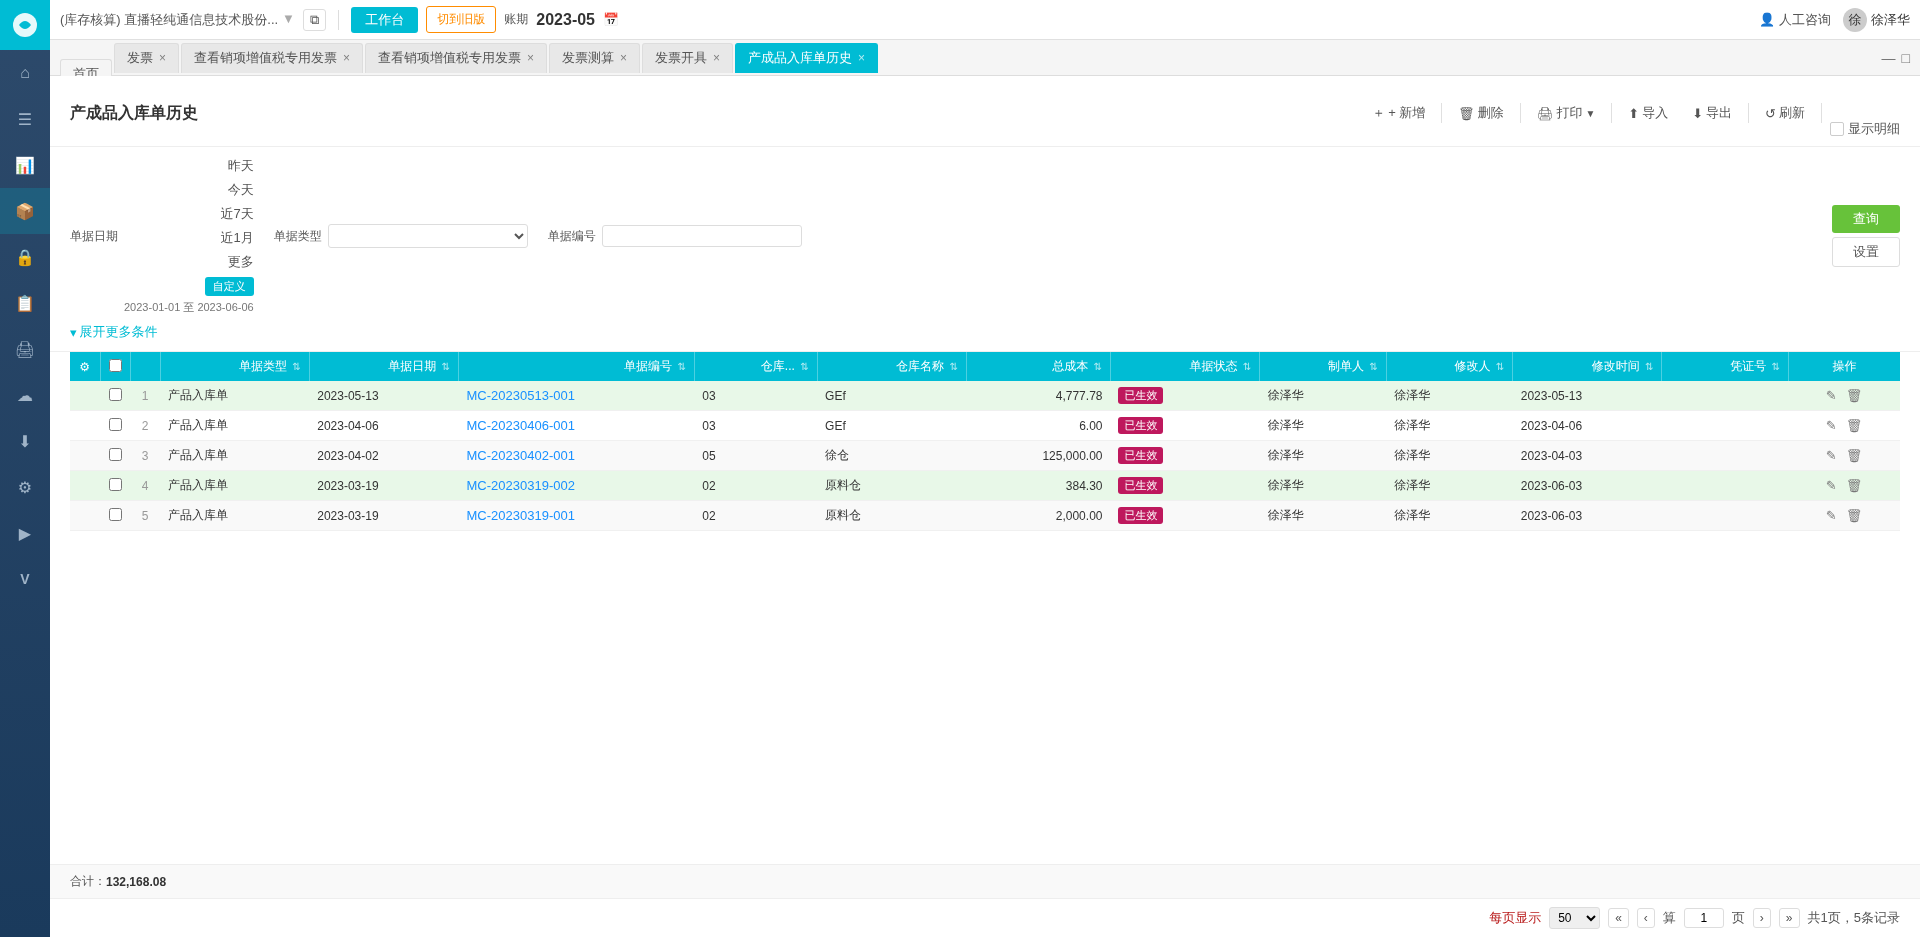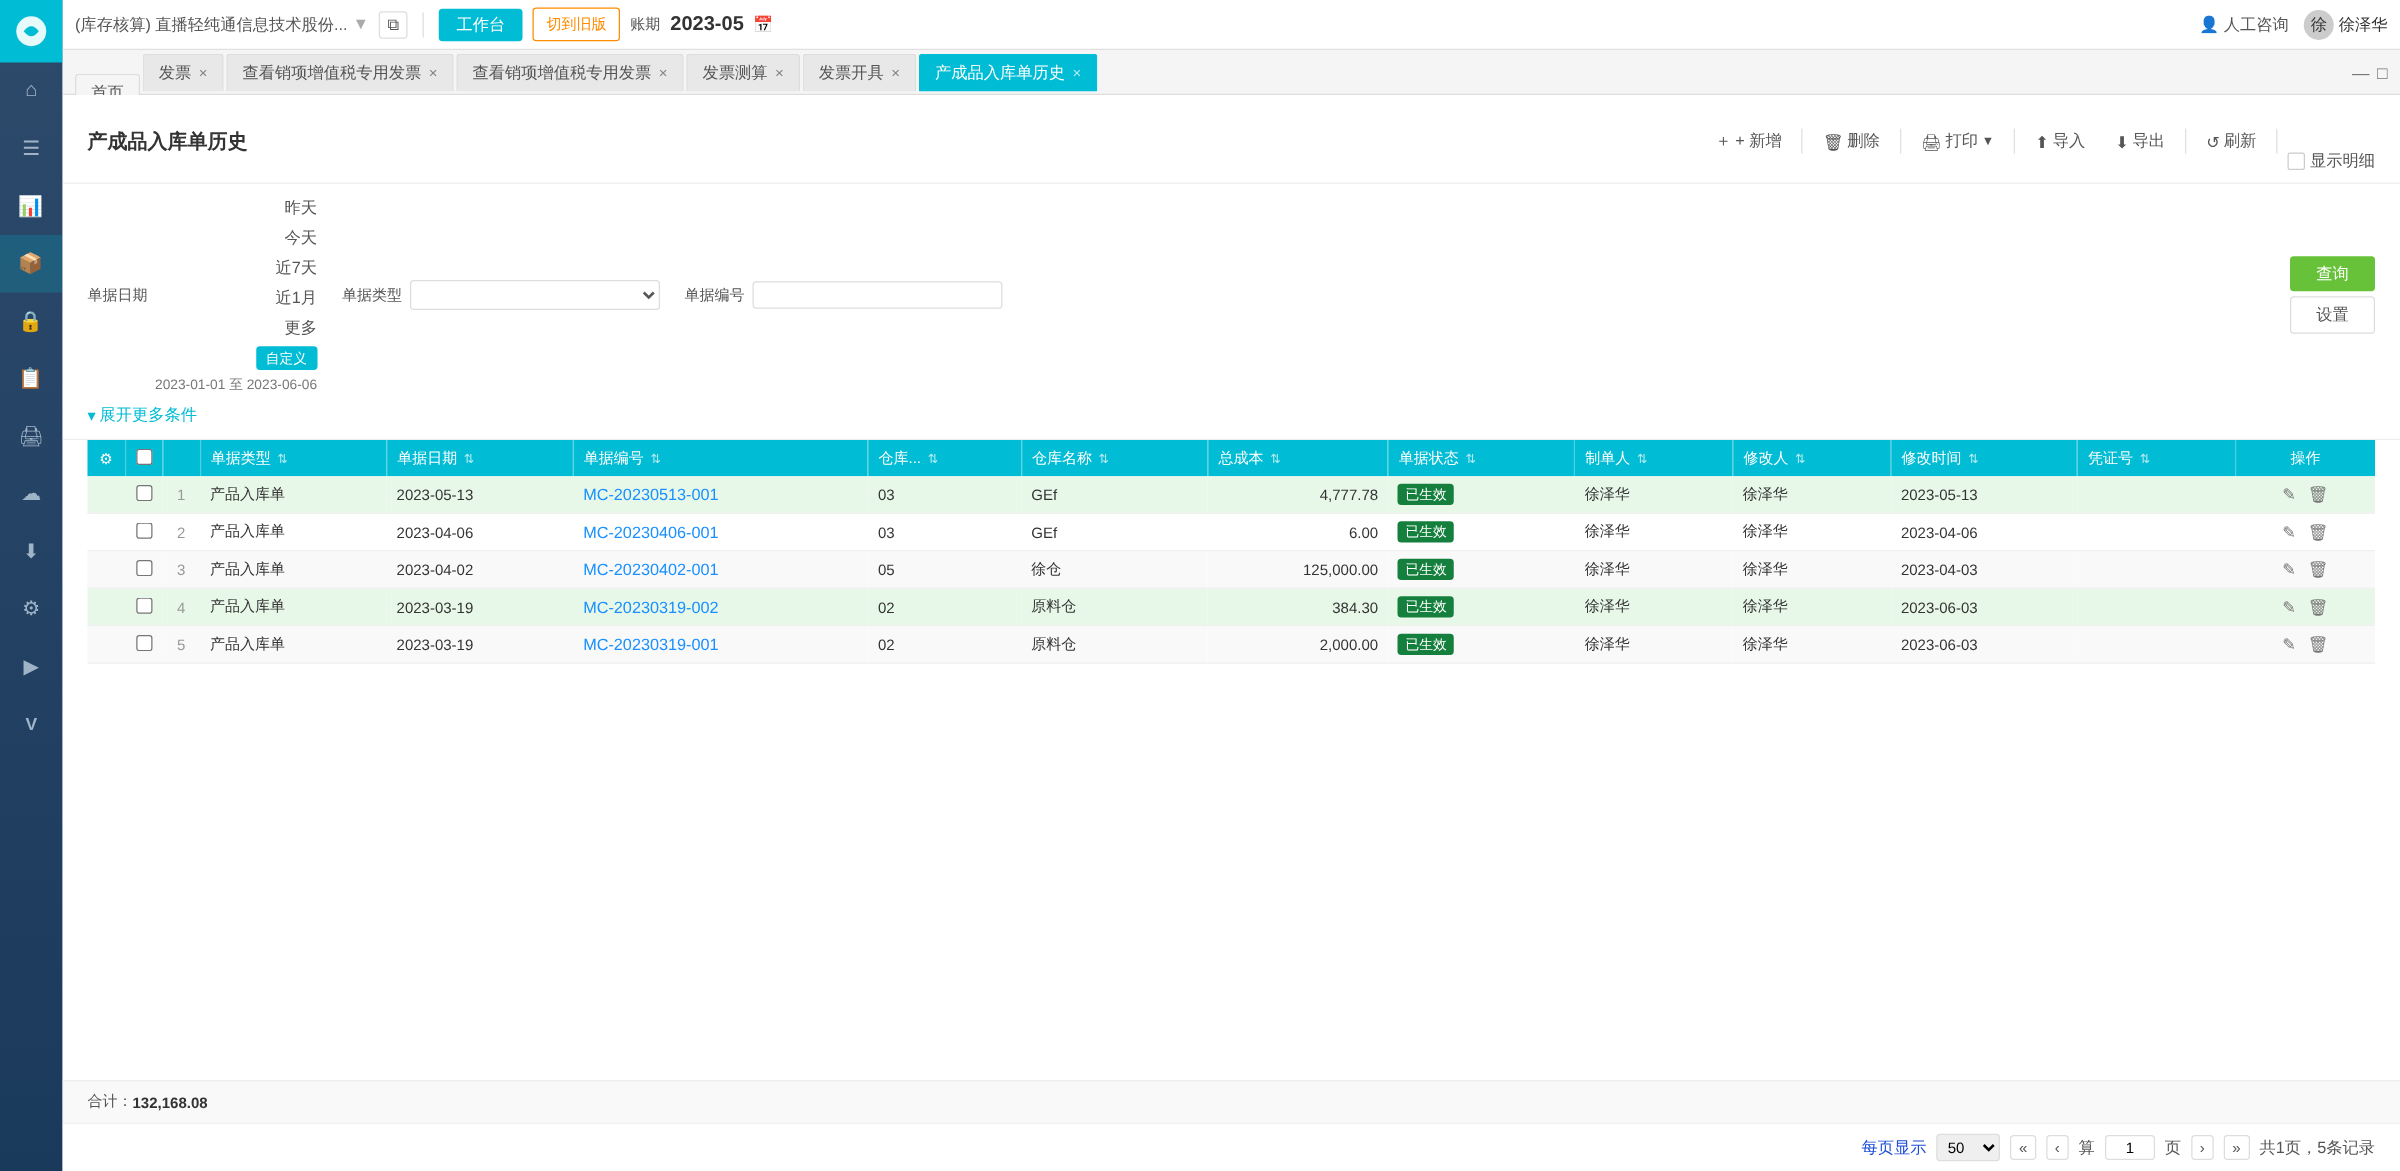--- a/index.html
+++ b/index.html
@@ -66,7 +66,7 @@
     .table-container { flex: 1; overflow: auto; padding: 0 20px; }
     table { width: 100%; border-collapse: collapse; font-size: 12px; }
     thead tr { background: #00bcd4; color: #fff; }
-    thead th { padding: 6px 8px; text-align: left; white-space: nowrap; border-right: 1px solid rgba(255,255,255,0.3); font-weight: normal; font-size: 12px; }
+    thead th { padding: 6px 8px; text-align: right; white-space: nowrap; border-right: 1px solid rgba(255,255,255,0.3); font-weight: normal; font-size: 12px; }
     thead th:last-child { border-right: none; }
     tbody tr { border-bottom: 1px solid #f0f0f0; }
     tbody tr:nth-child(odd) { background: #f9f9f9; }

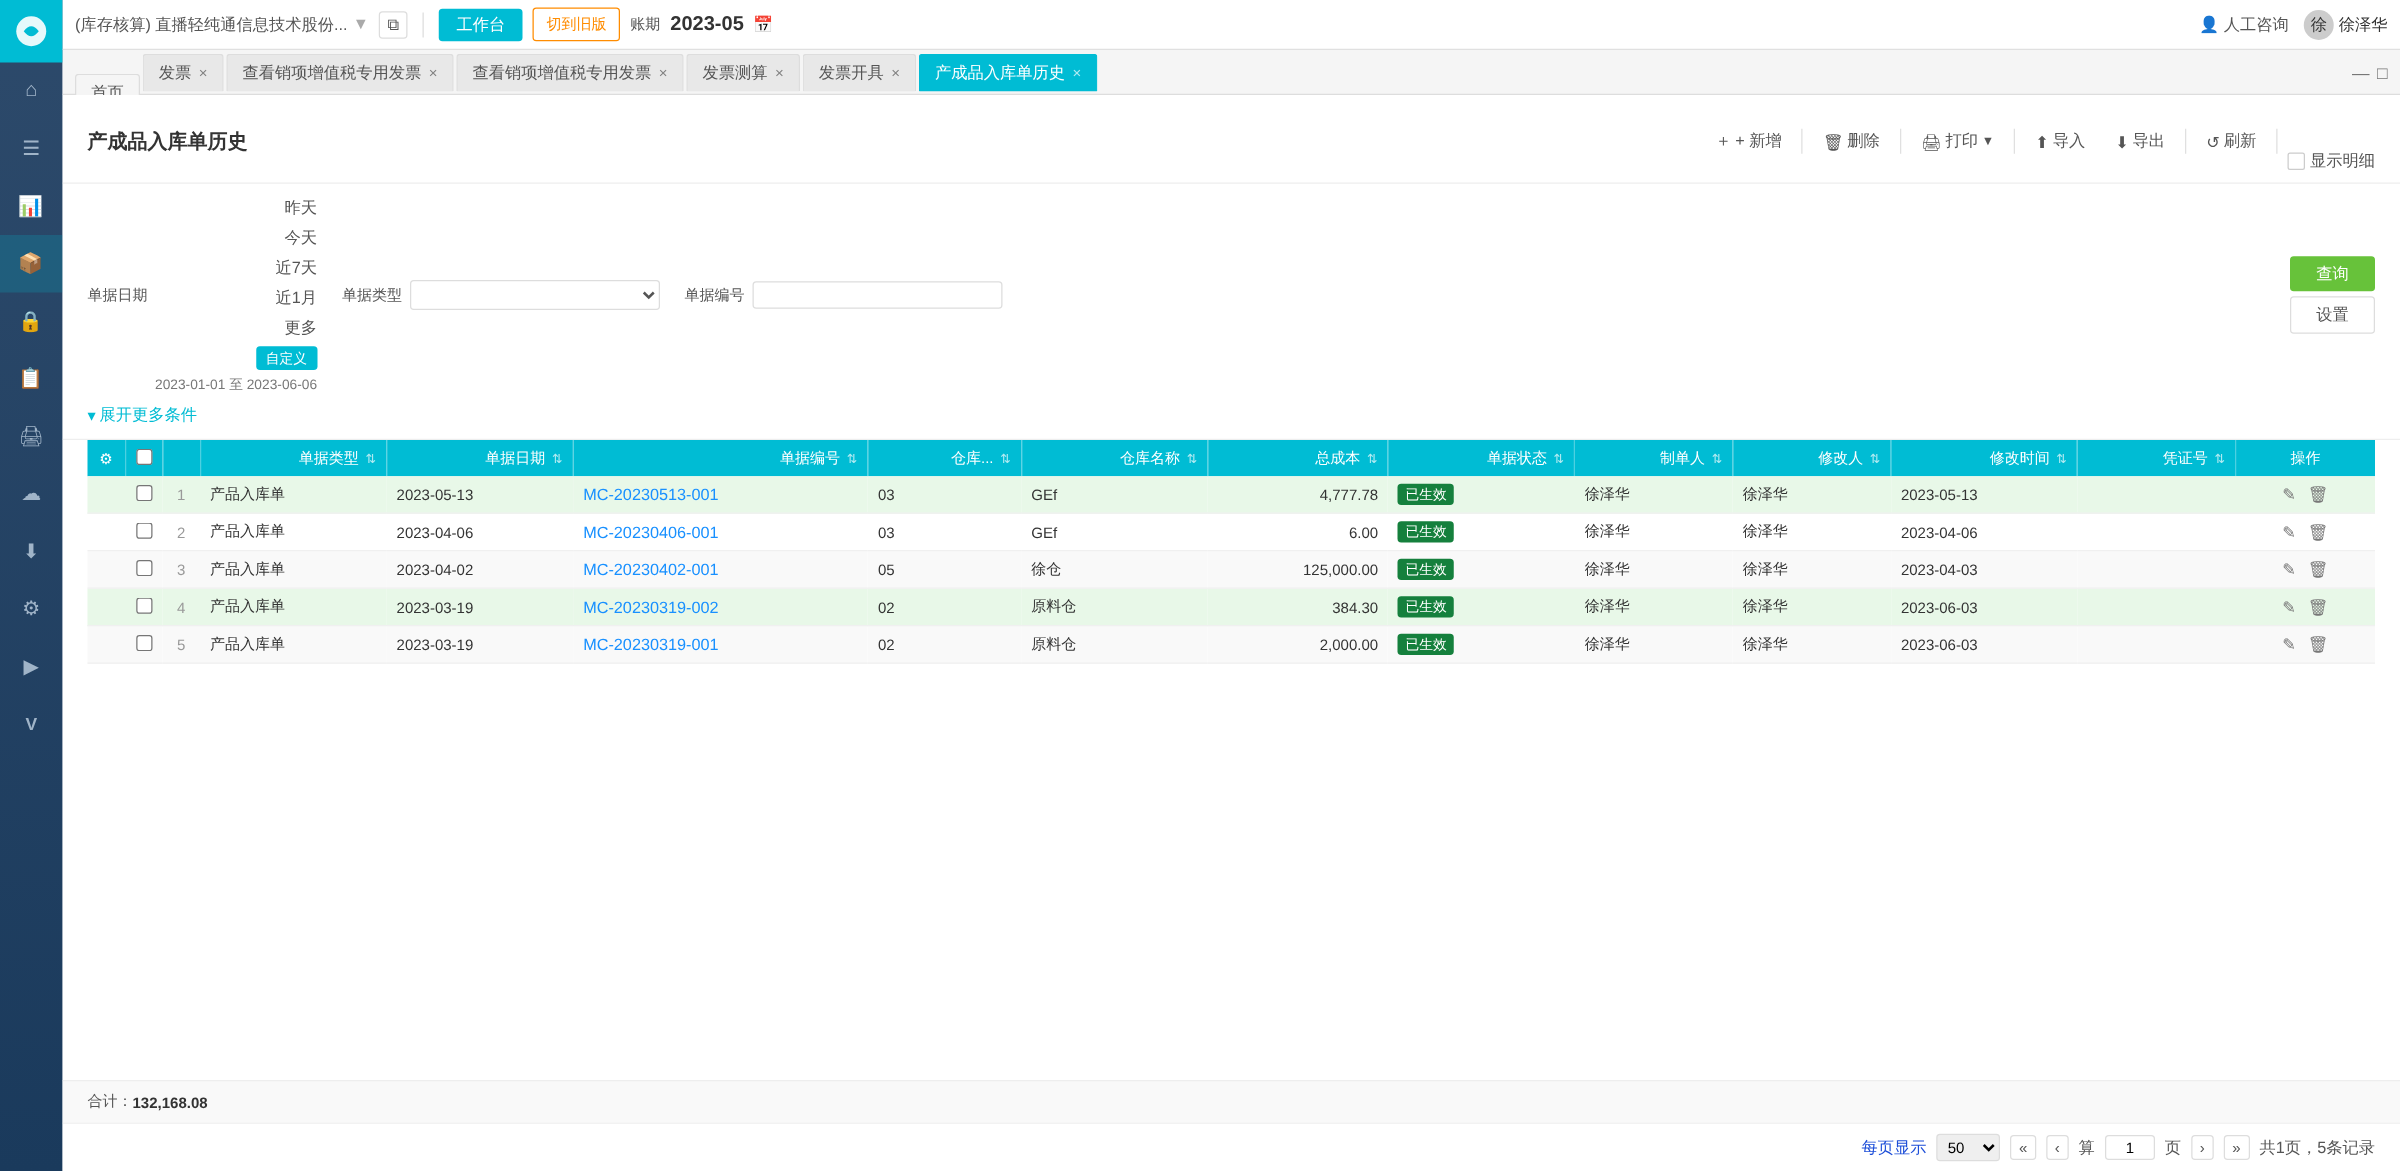--- a/index.html
+++ b/index.html
@@ -73,7 +73,7 @@
     tbody tr.highlighted { background: #e8f8e8; }
     tbody td { padding: 6px 8px; color: #333; white-space: nowrap; font-size: 12px; }
     .link-cell { color: #1890ff; cursor: pointer; text-decoration: none; }
-    .status-badge { background: #15803d; color: #fff; border-radius: 3px; padding: 1px 6px; font-size: 11px; display: inline-block; }
+    .status-badge { background: #be185d; color: #fff; border-radius: 3px; padding: 1px 6px; font-size: 11px; display: inline-block; }
     .row-num { color: #999; text-align: center; }
     .checkbox-col { width: 30px; text-align: center; }
     .action-col { text-align: center; }

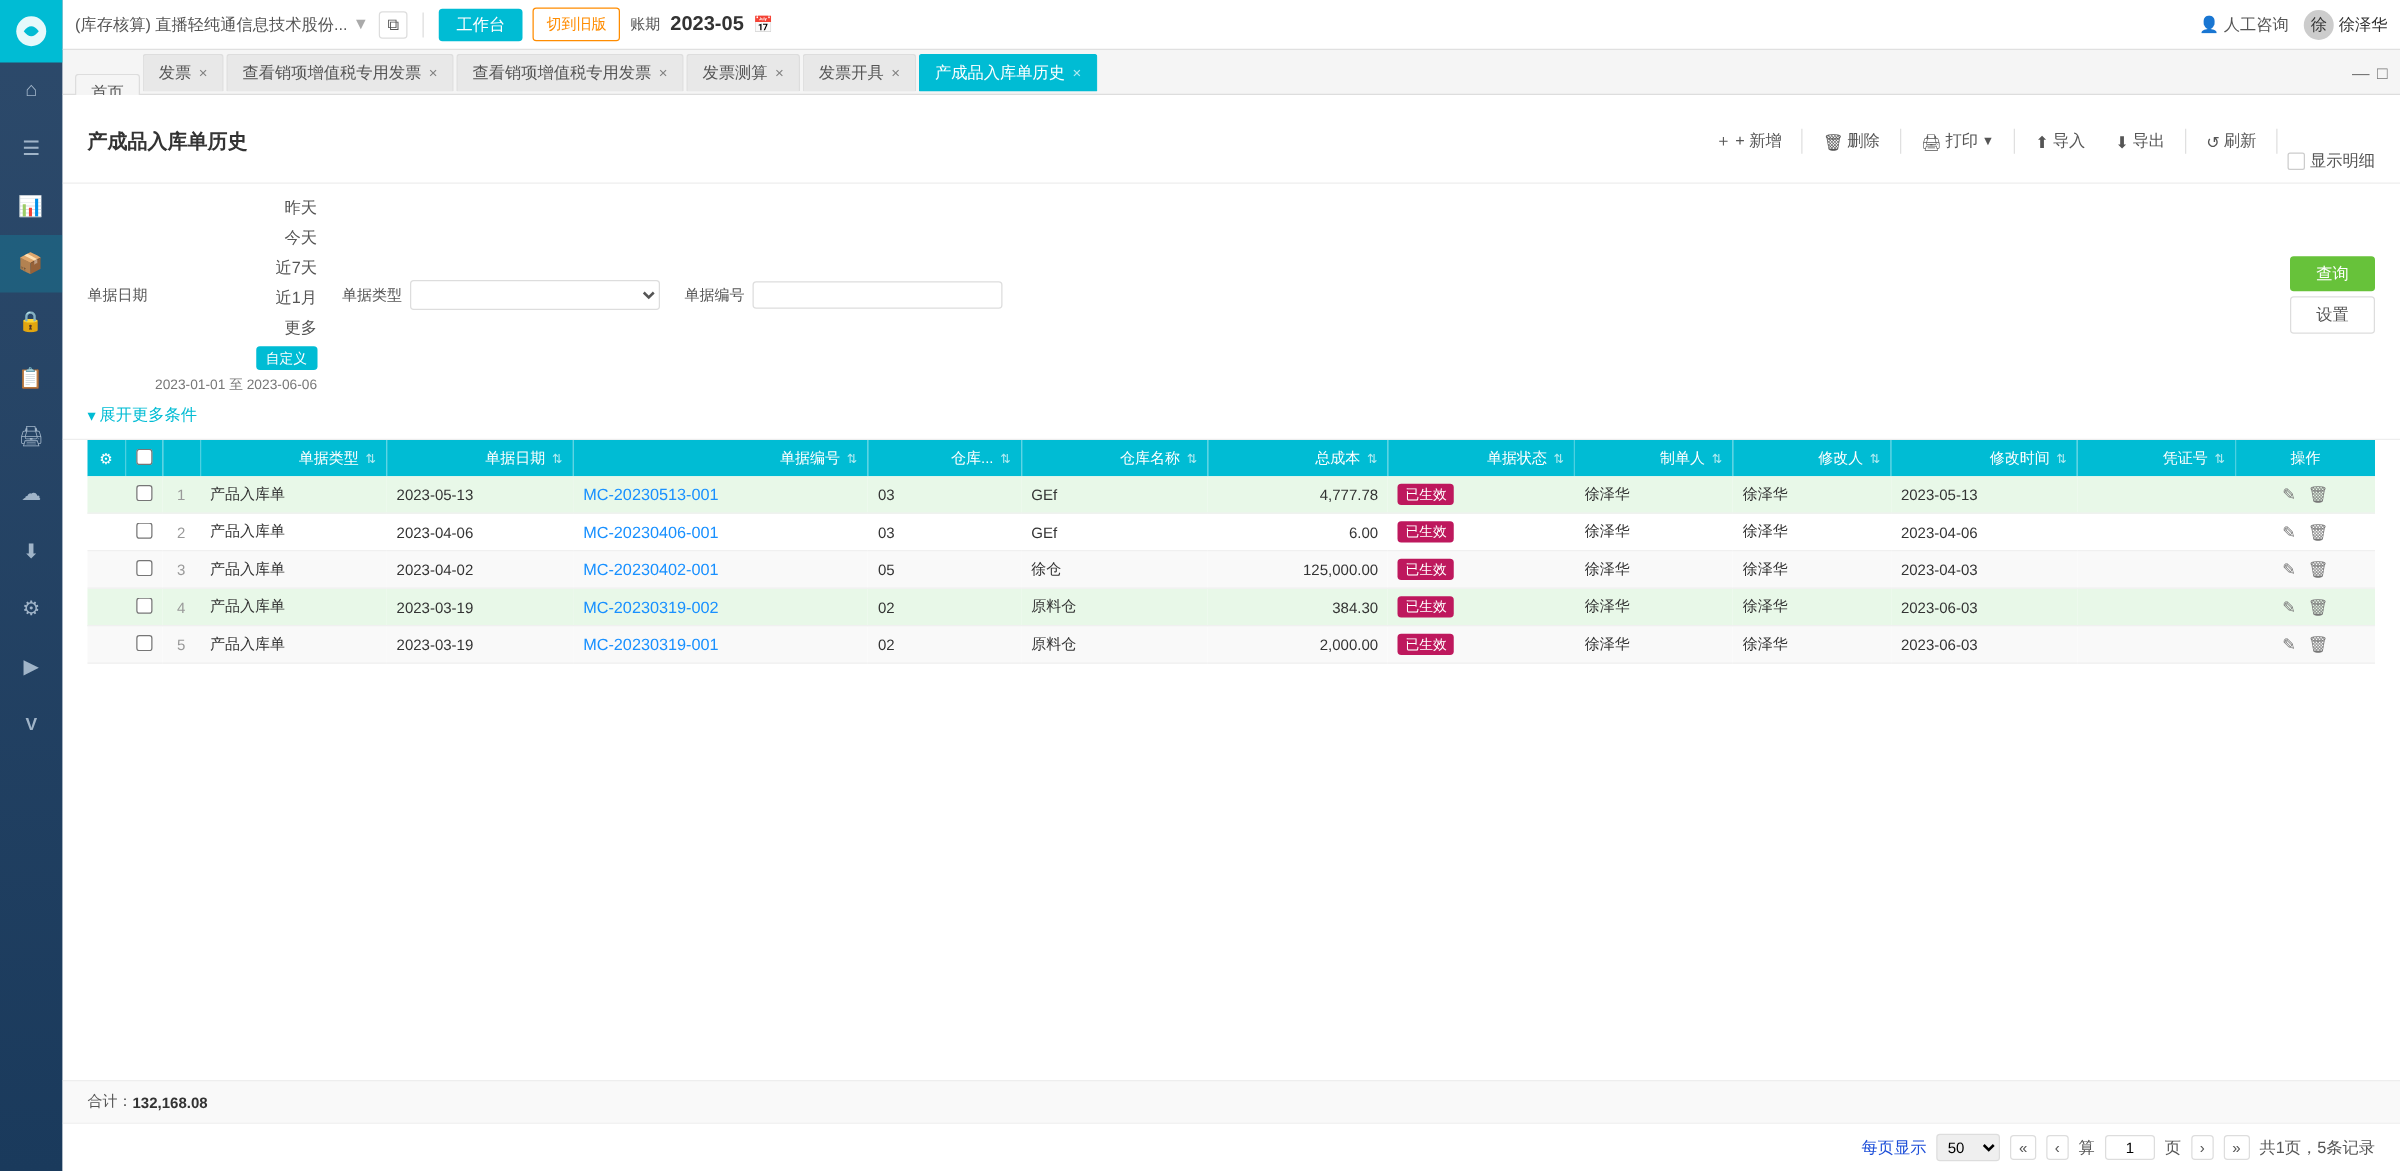--- a/index.html
+++ b/index.html
@@ -89,7 +89,7 @@
 
     
     .pagination { padding: 8px 20px; background: #fff; border-top: 1px solid #eee; display: flex; align-items: center; justify-content: flex-end; gap: 8px; font-size: 12px; }
-    .page-size-label { color: #1d4ed8; text-align: center; }
+    .page-size-label { color: #b91c1c; text-align: center; }
     .page-size-select { border: 1px solid #ddd; border-radius: 3px; padding: 2px 4px; font-size: 12px; }
     .page-nav-btn { background: none; border: 1px solid #ddd; border-radius: 3px; padding: 2px 6px; cursor: pointer; color: #555; font-size: 12px; }
     .page-nav-btn:disabled { opacity: 0.4; cursor: not-allowed; }

